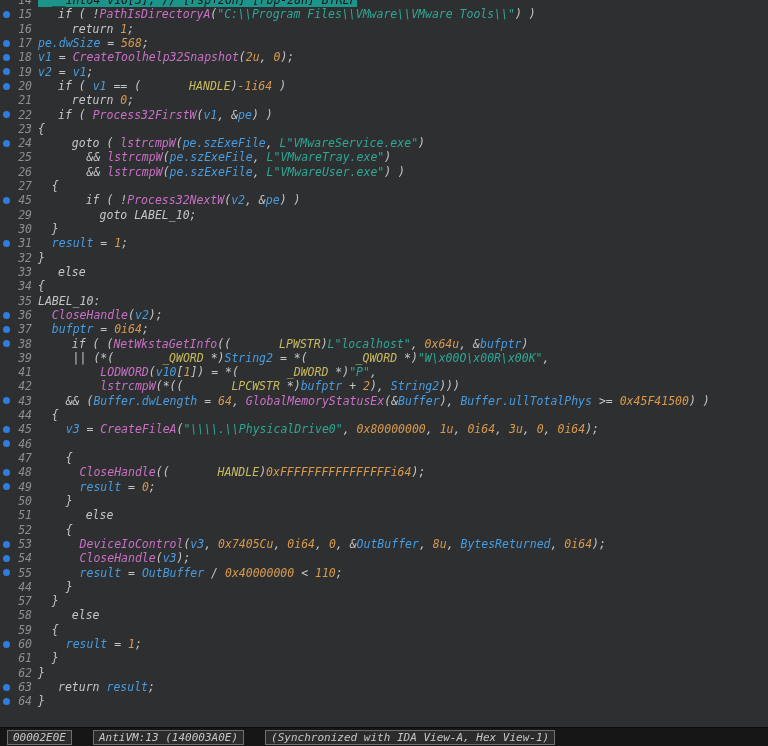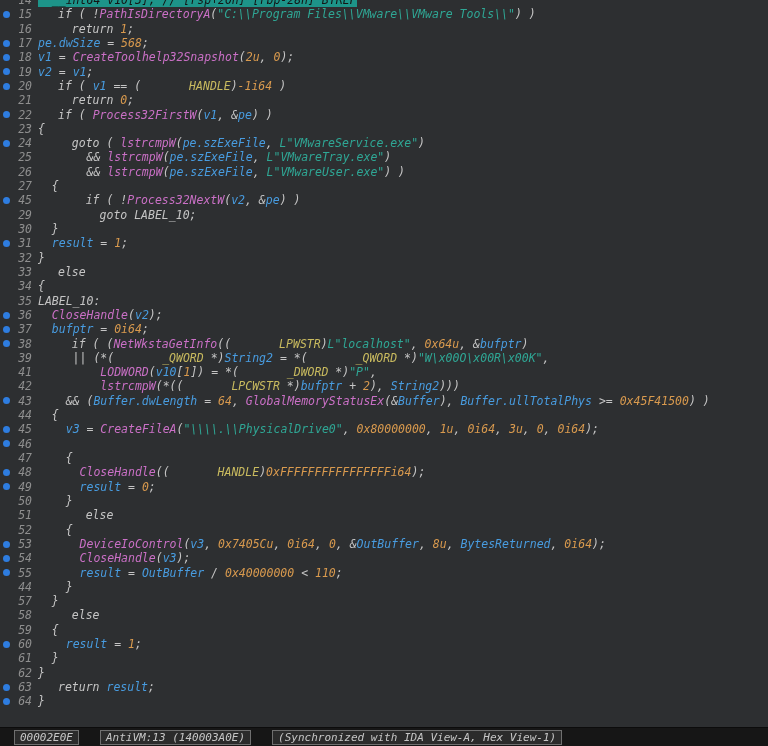--- a/index.html
+++ b/index.html
@@ -45,7 +45,7 @@
     border:1px solid #6f6f6f; background:#2b2b2b;
     height:15px; line-height:13px; padding:0 5px; margin-right:2px;margin-left:19px;
   }
-  .sb-box:first-child { margin-left:14px;text-align:center; }
+  .sb-box:first-child { margin-left:7px;text-align:center; }
 </style>
 </head>
 <body>

